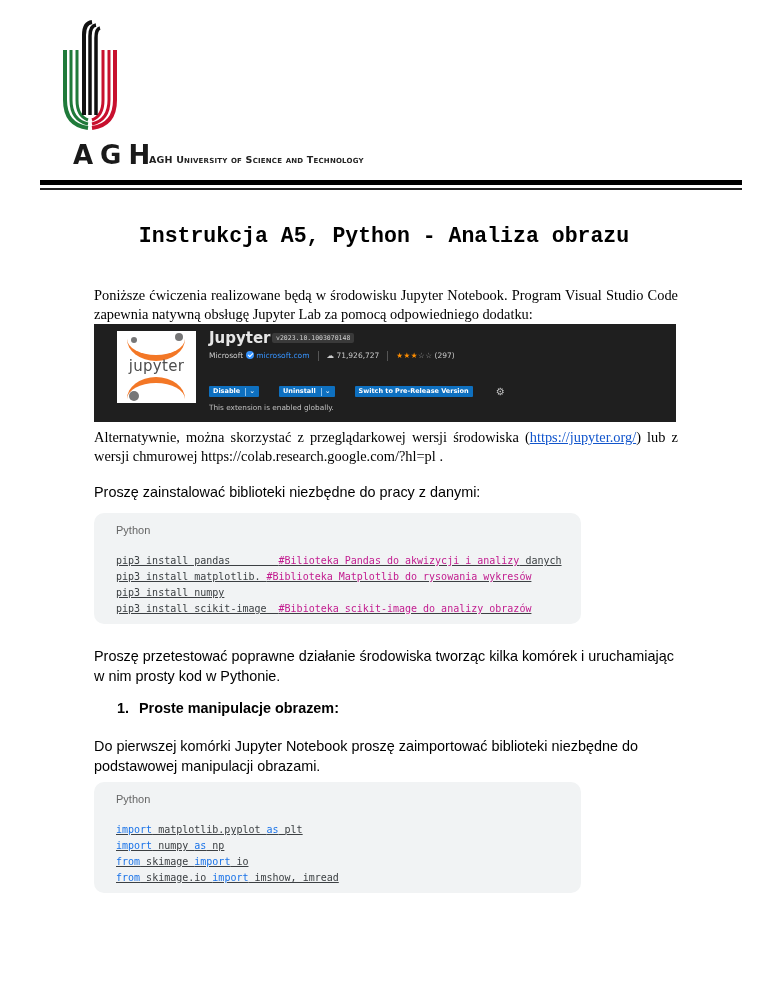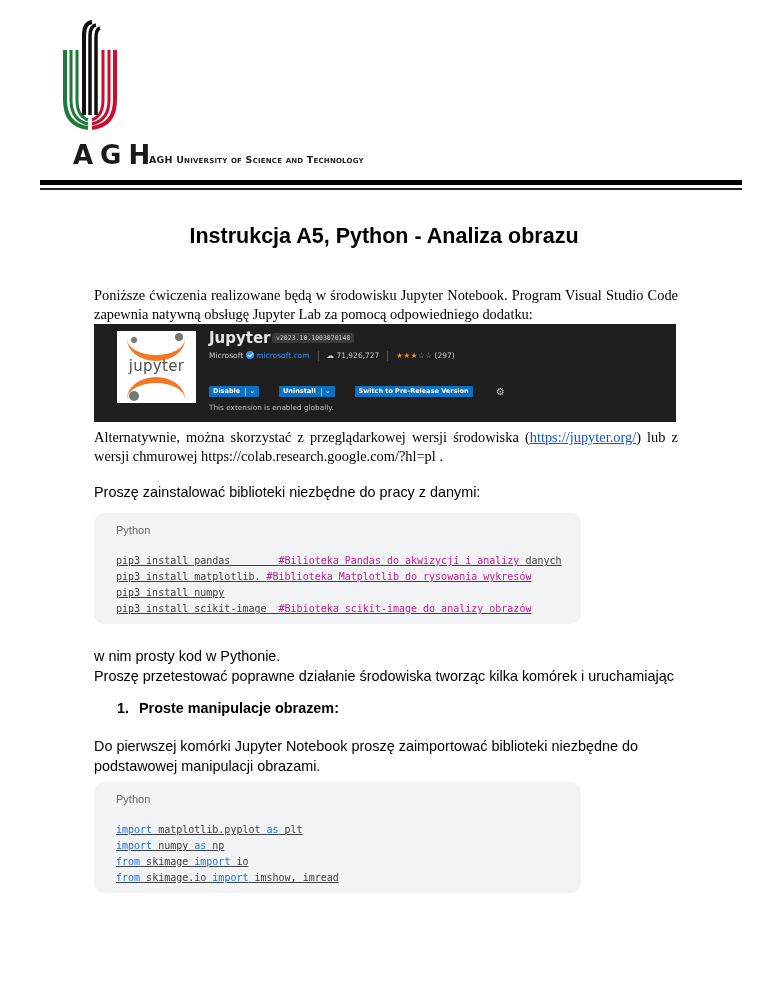--- a/index.html
+++ b/index.html
@@ -14,7 +14,7 @@
   .rule-thick { left: 40px; top: 180px; width: 702px; height: 5px; background: #000; }
   .rule-thin { left: 40px; top: 188px; width: 702px; height: 2px; background: #222; }
 
-  .doc-title { left: 0; width: 768px; top: 224px; text-align: center; font-family: Liberation Sans, sans-serif; font-weight: bold; font-size: 21.5px; }
+  .doc-title { left: 0; width: 768px; top: 224px; text-align: center; font-family: Liberation Mono, monospace; font-weight: bold; font-size: 21.5px; }
 
   .serif-p { font-family: "Liberation Serif", serif; font-size: 14.4px; line-height: 19px; text-align: justify; }
   .sans-p { font-family: "Liberation Sans", sans-serif; font-size: 14.4px; line-height: 20px; }

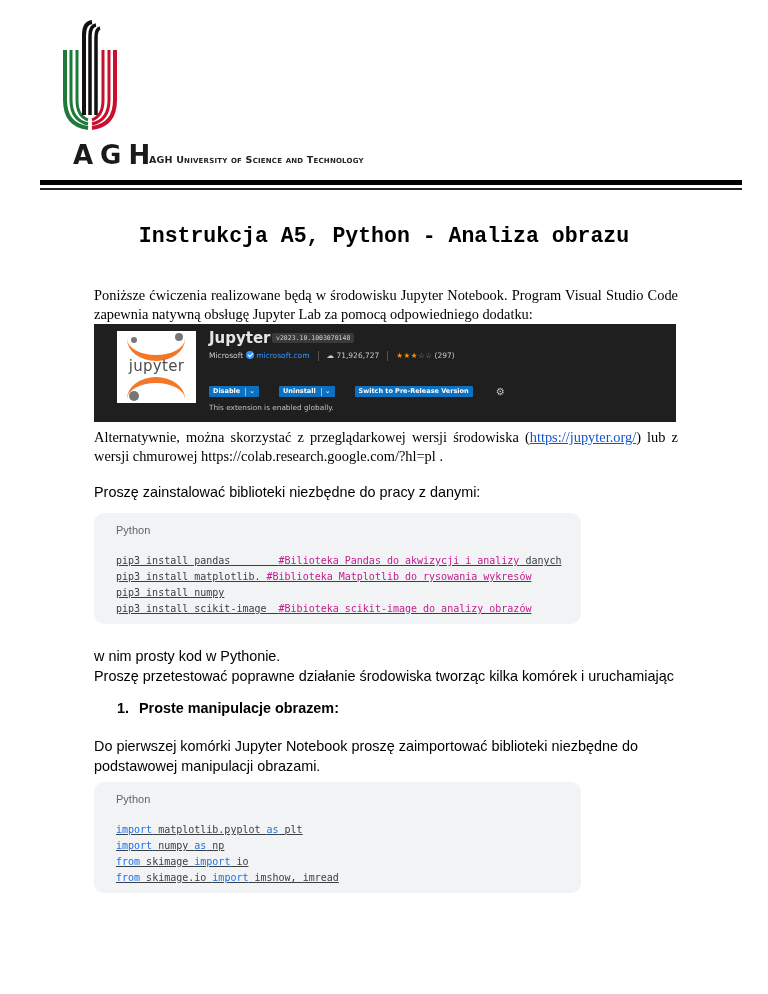--- a/index.html
+++ b/index.html
@@ -150,8 +150,8 @@
 </div>
 
 <div class="abs sans-p p4">
+  <div>Proszę przetestować poprawne działanie środowiska tworząc kilka komórek i uruchamiając</div>
   <div>w nim prosty kod w Pythonie.</div>
-  <div>Proszę przetestować poprawne działanie środowiska tworząc kilka komórek i uruchamiając</div>
 </div>
 
 <div class="abs h-num">

